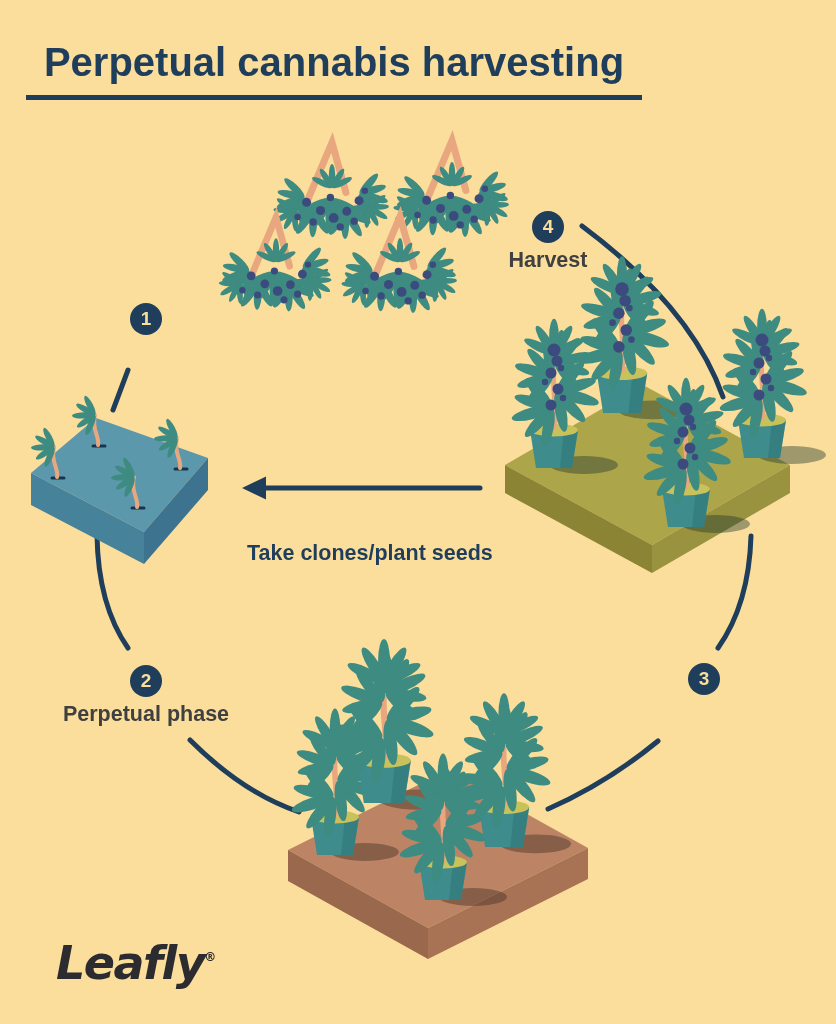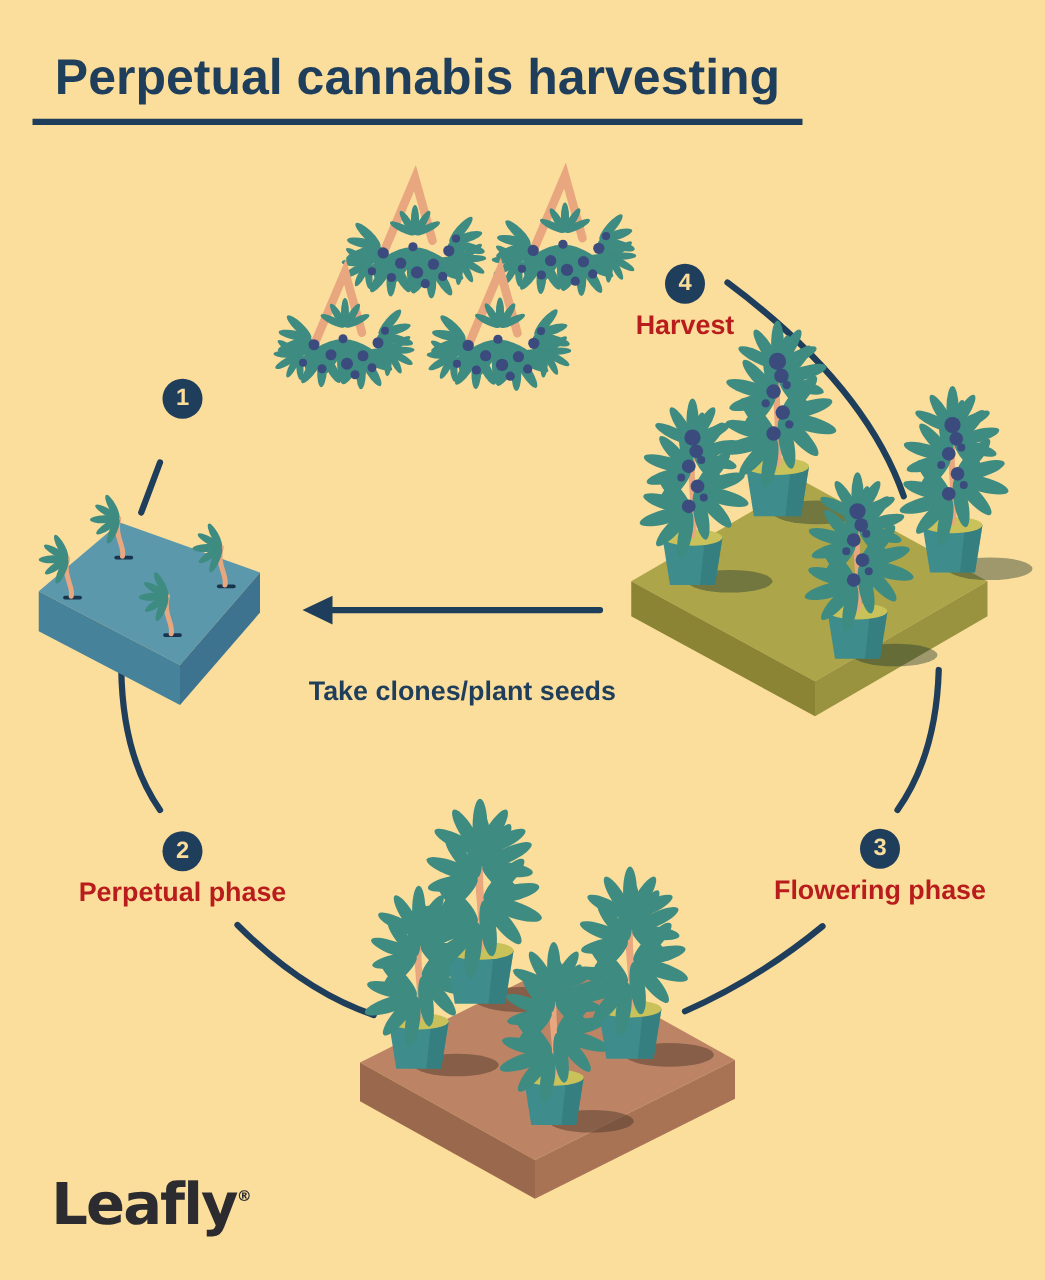--- a/index.html
+++ b/index.html
@@ -29,7 +29,7 @@
   }
   .step-label{
     margin-top:5px;
-    font-weight:bold;font-size:21.5px;color:#b91c1c;
+    font-weight:bold;font-size:21.5px;color:#404040;
     white-space:nowrap;
   }
   #step1{left:36px;top:303px;width:220px;}

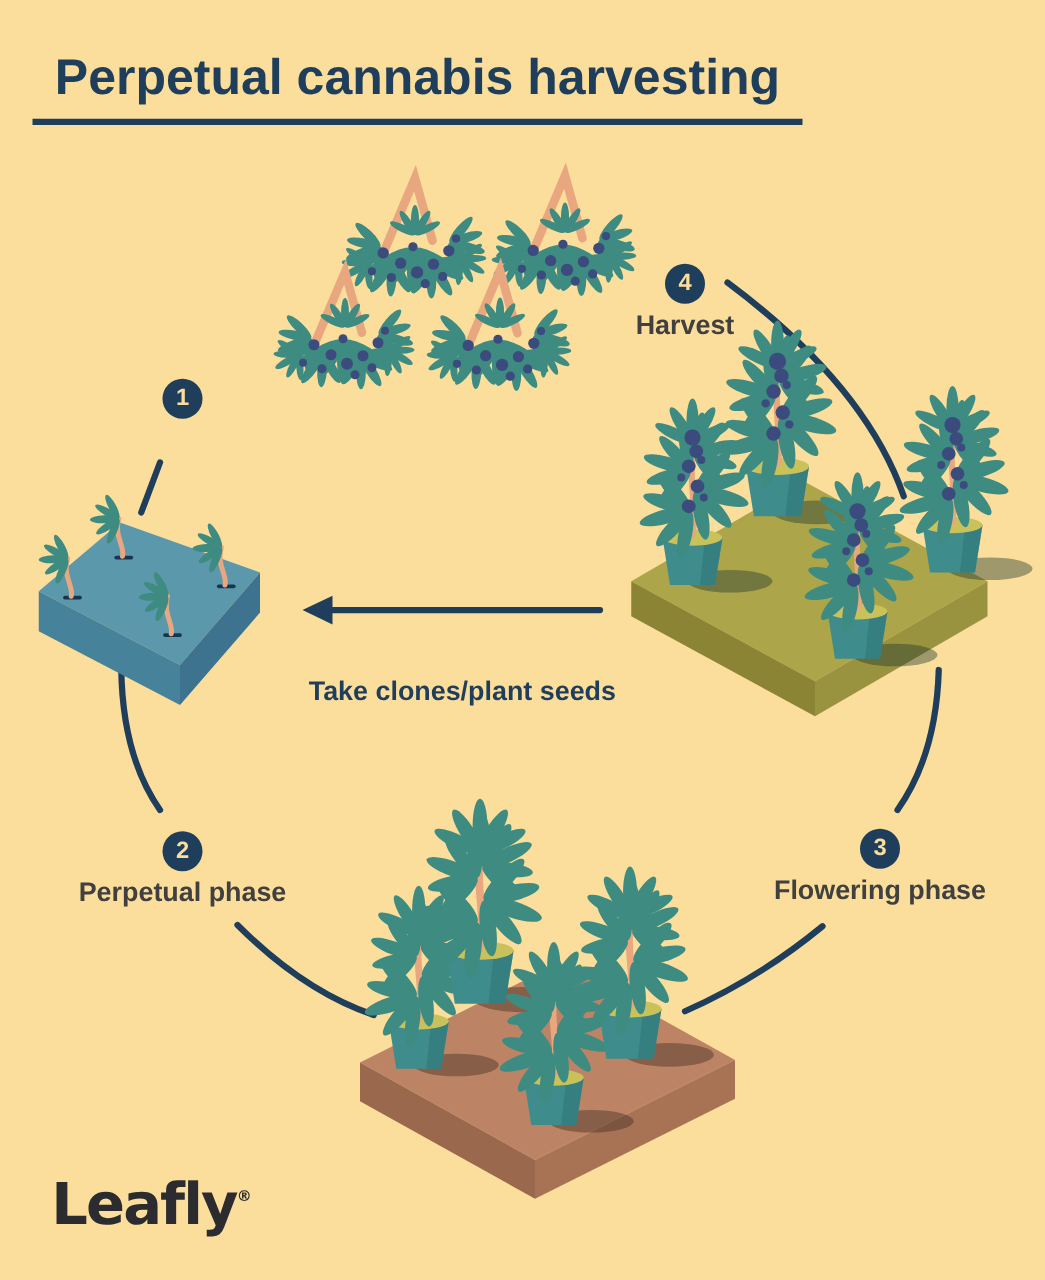--- a/index.html
+++ b/index.html
@@ -216,7 +216,6 @@
 
 <div class="step" id="step3">
   <div class="badge">3</div>
-  <div class="step-label">Flowering phase</div>
 </div>
 
 <div class="step" id="step4">

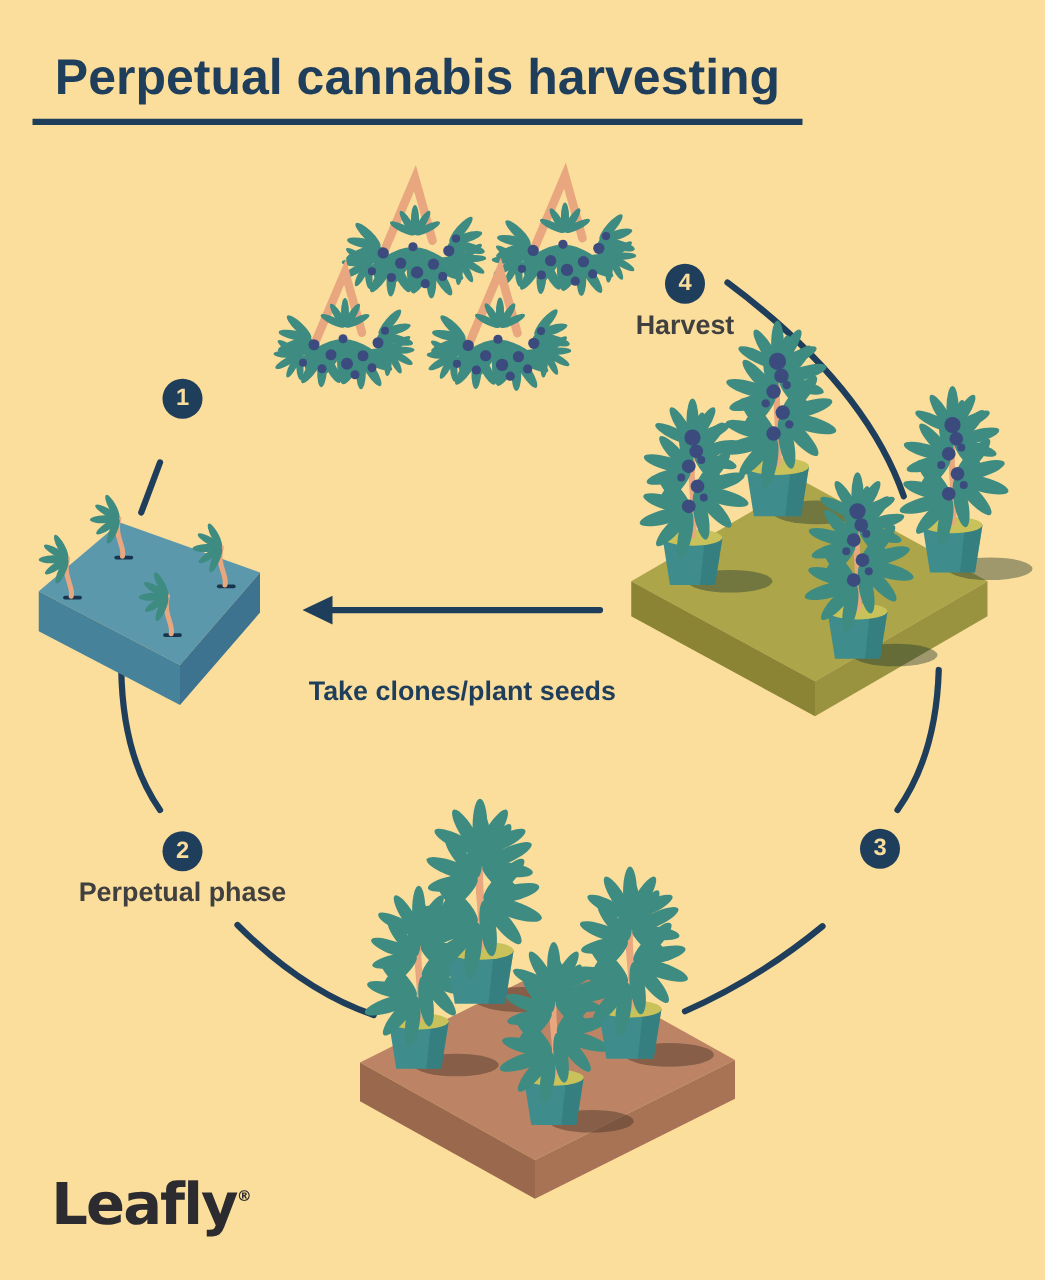--- a/index.html
+++ b/index.html
@@ -45,10 +45,11 @@
   }
   
   .logo{
-    position:absolute;left:41px;top:936px;
+    position:absolute;left:56px;top:936px;
     font-size:46px;font-weight:800;color:#2B2B30;
     letter-spacing:-1.5px;
     font-family:"DejaVu Sans","Liberation Sans",sans-serif;
+    font-style:italic;
   }
   .logo sup{font-size:12px;letter-spacing:0;vertical-align:18px;}
   svg{display:block;}

